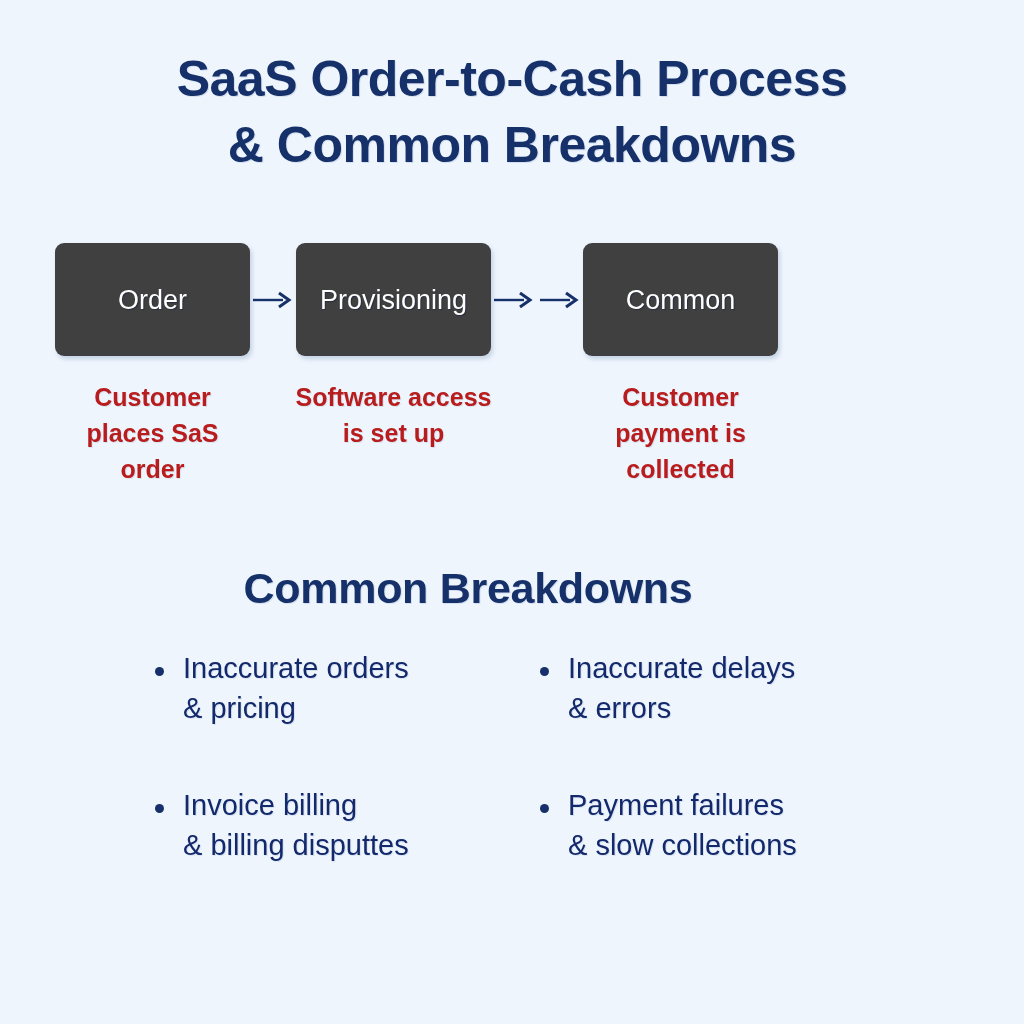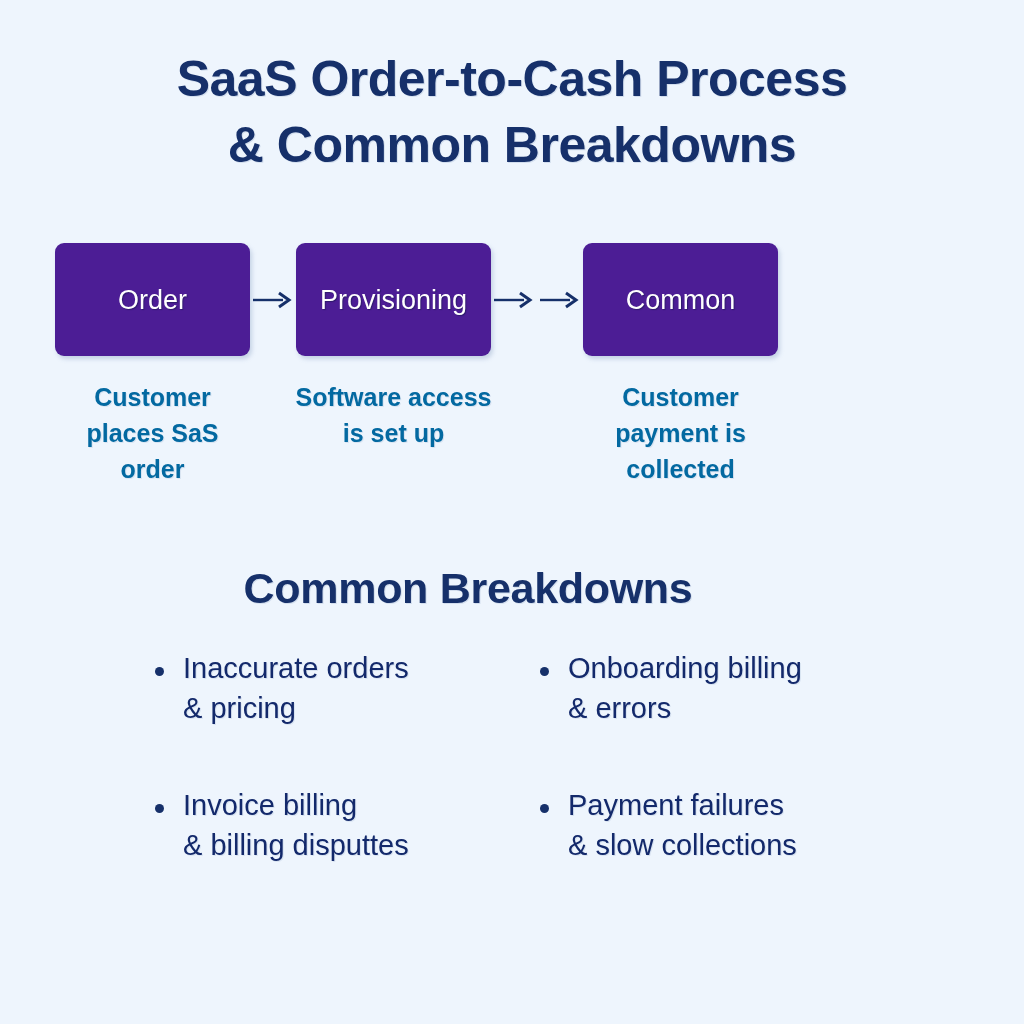--- a/index.html
+++ b/index.html
@@ -51,7 +51,7 @@
   .flow-box {
     width: 195px;
     height: 113px;
-    background: #4c1d95;
+    background: #404040;
     border-radius: 9px;
     display: flex;
     align-items: center;

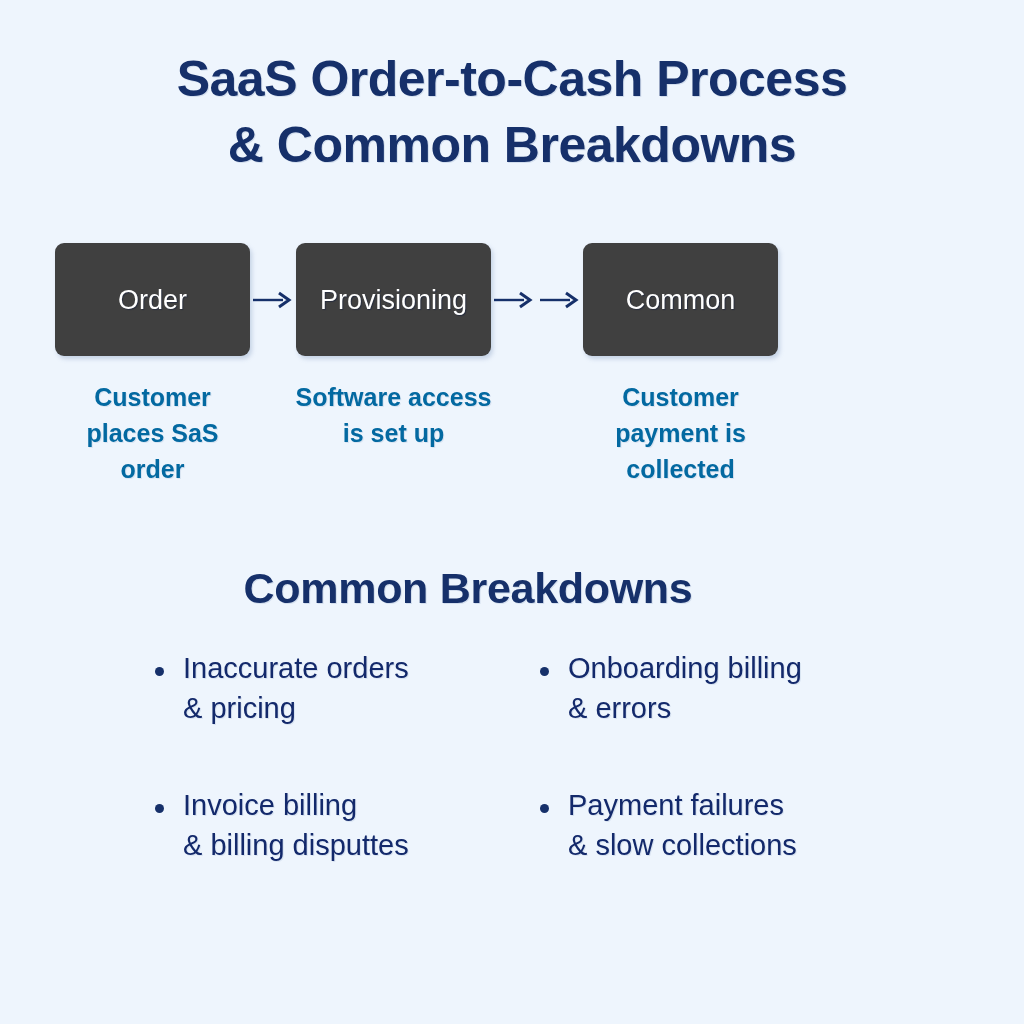--- a/index.html
+++ b/index.html
@@ -69,7 +69,7 @@
   }
   .flow-caption {
     margin-top: 23px;
-    color: #0369a1;
+    color: #b91c1c;
     font-size: 25px;
     line-height: 36px;
     font-weight: bold;

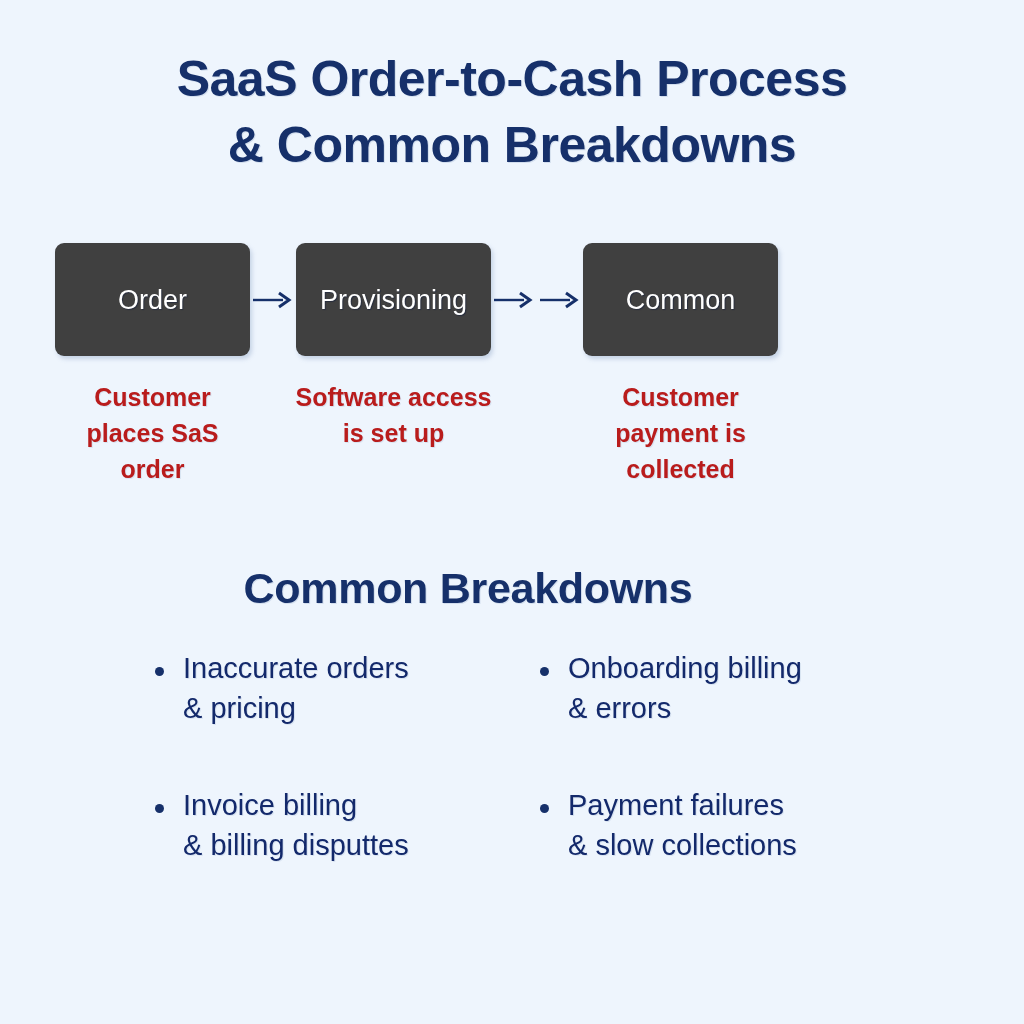--- a/index.html
+++ b/index.html
@@ -201,7 +201,7 @@
   <div class="bullet-item">
     <span class="bullet-dot"></span>
     <span class="bullet-text">
-      <span>Onboarding billing</span><br>
+      <span>Inaccurate delays</span><br>
       <span>&amp; errors</span>
     </span>
   </div>

